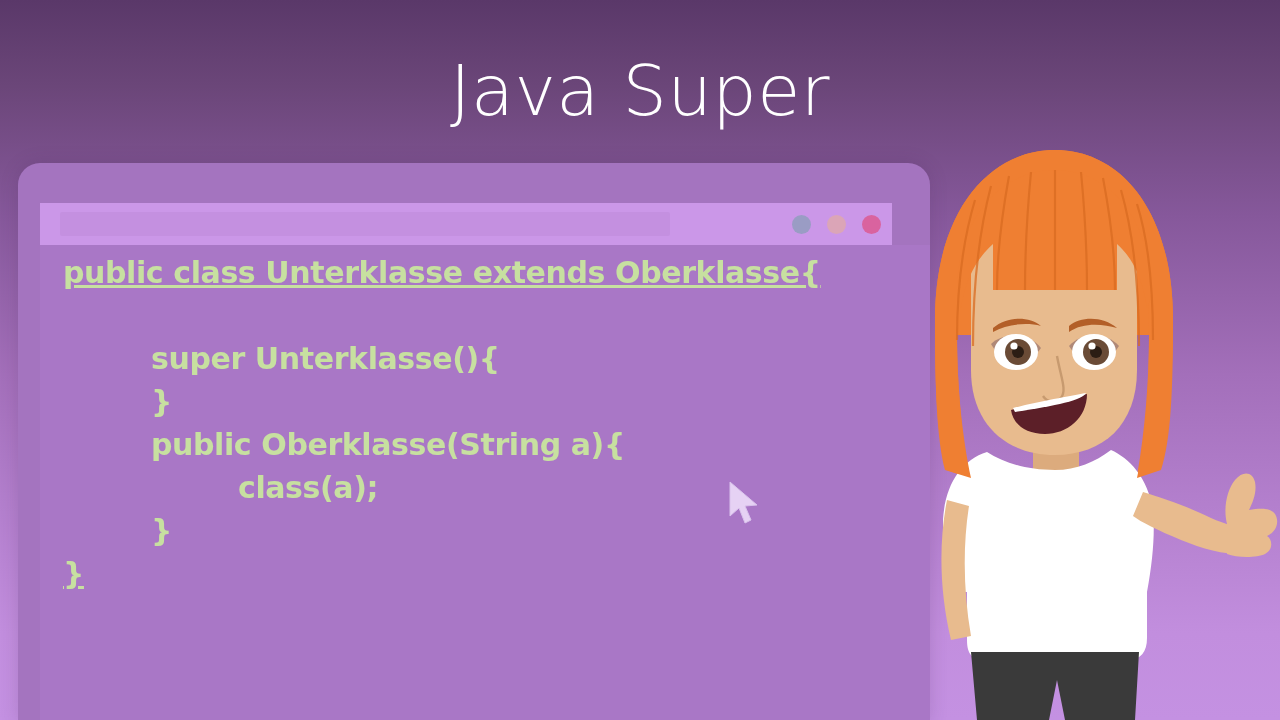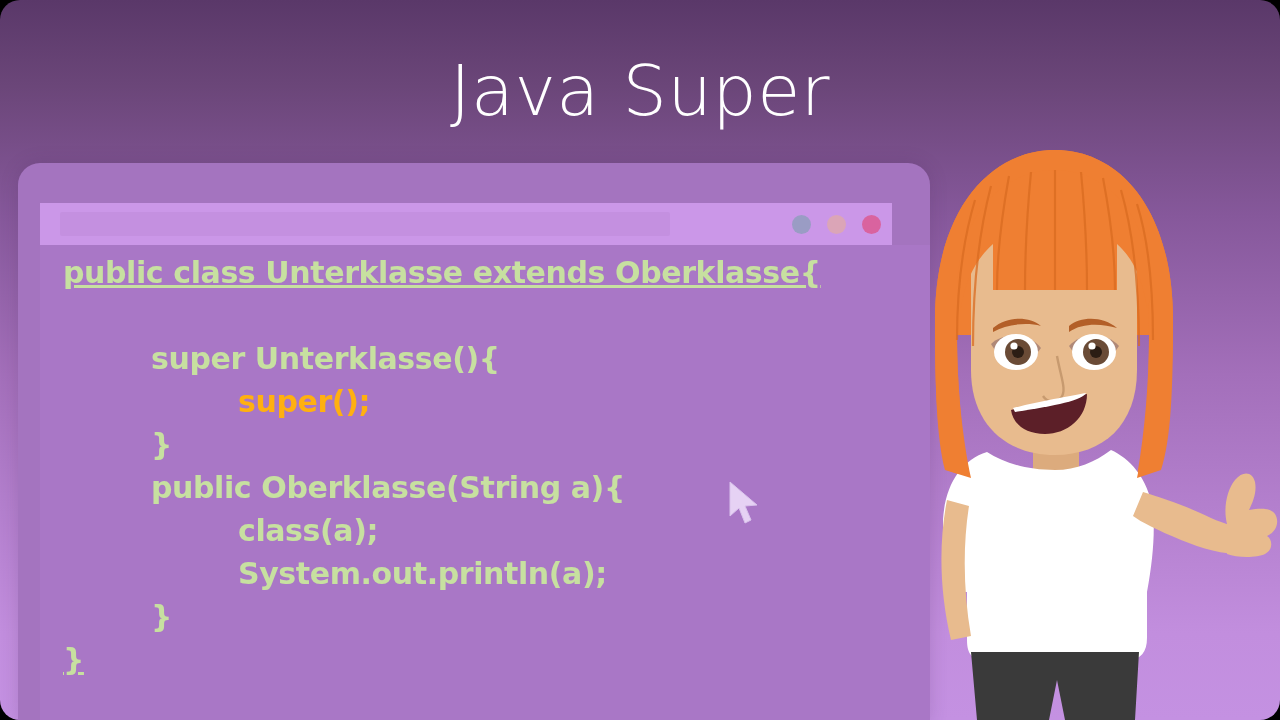--- a/index.html
+++ b/index.html
@@ -21,7 +21,6 @@
         #b37fcd 70%,
         #c28ede 88%,
         #c491e2 100%);
-    border-radius: 20px;
   }
 
   

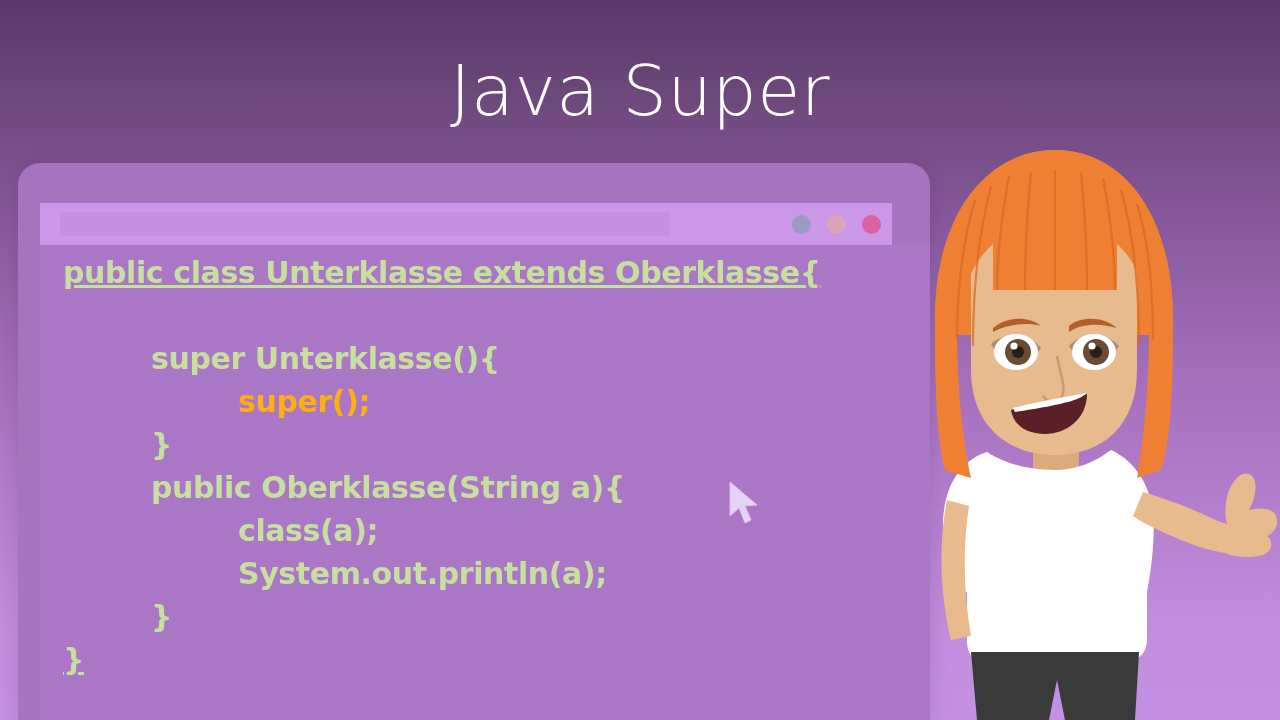--- a/index.html
+++ b/index.html
@@ -152,7 +152,6 @@
           <div class="code-line indent-0">public class Unterklasse extends Oberklasse{</div>
           <div class="code-line indent-0 blank"></div>
           <div class="code-line indent-1">super Unterklasse(){</div>
-          <div class="code-line indent-2 accent">super();</div>
           <div class="code-line indent-1">}</div>
           <div class="code-line indent-1">public Oberklasse(String a){</div>
           <div class="code-line indent-2">class(a);</div>

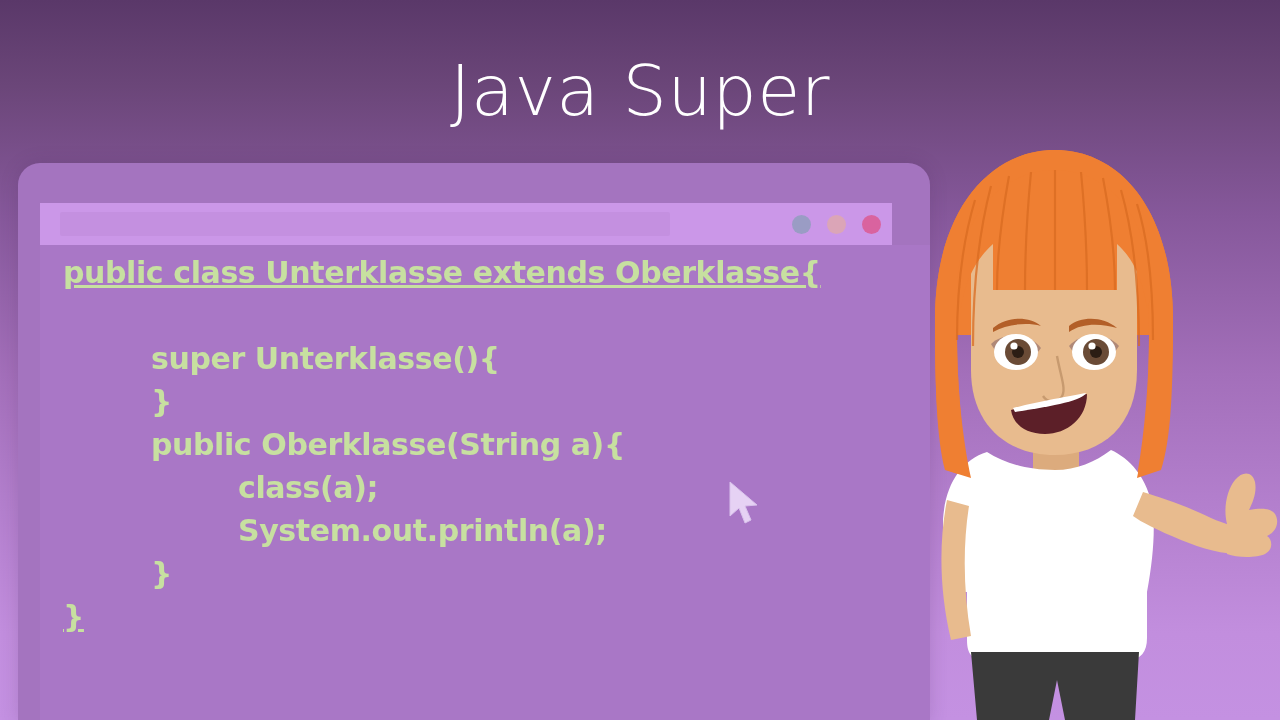--- a/index.html
+++ b/index.html
@@ -155,7 +155,6 @@
           <div class="code-line indent-1">}</div>
           <div class="code-line indent-1">public Oberklasse(String a){</div>
           <div class="code-line indent-2">class(a);</div>
-          <div class="code-line indent-2">System.out.println(a);</div>
           <div class="code-line indent-1">}</div>
           <div class="code-line indent-0">}</div>
         </div>

